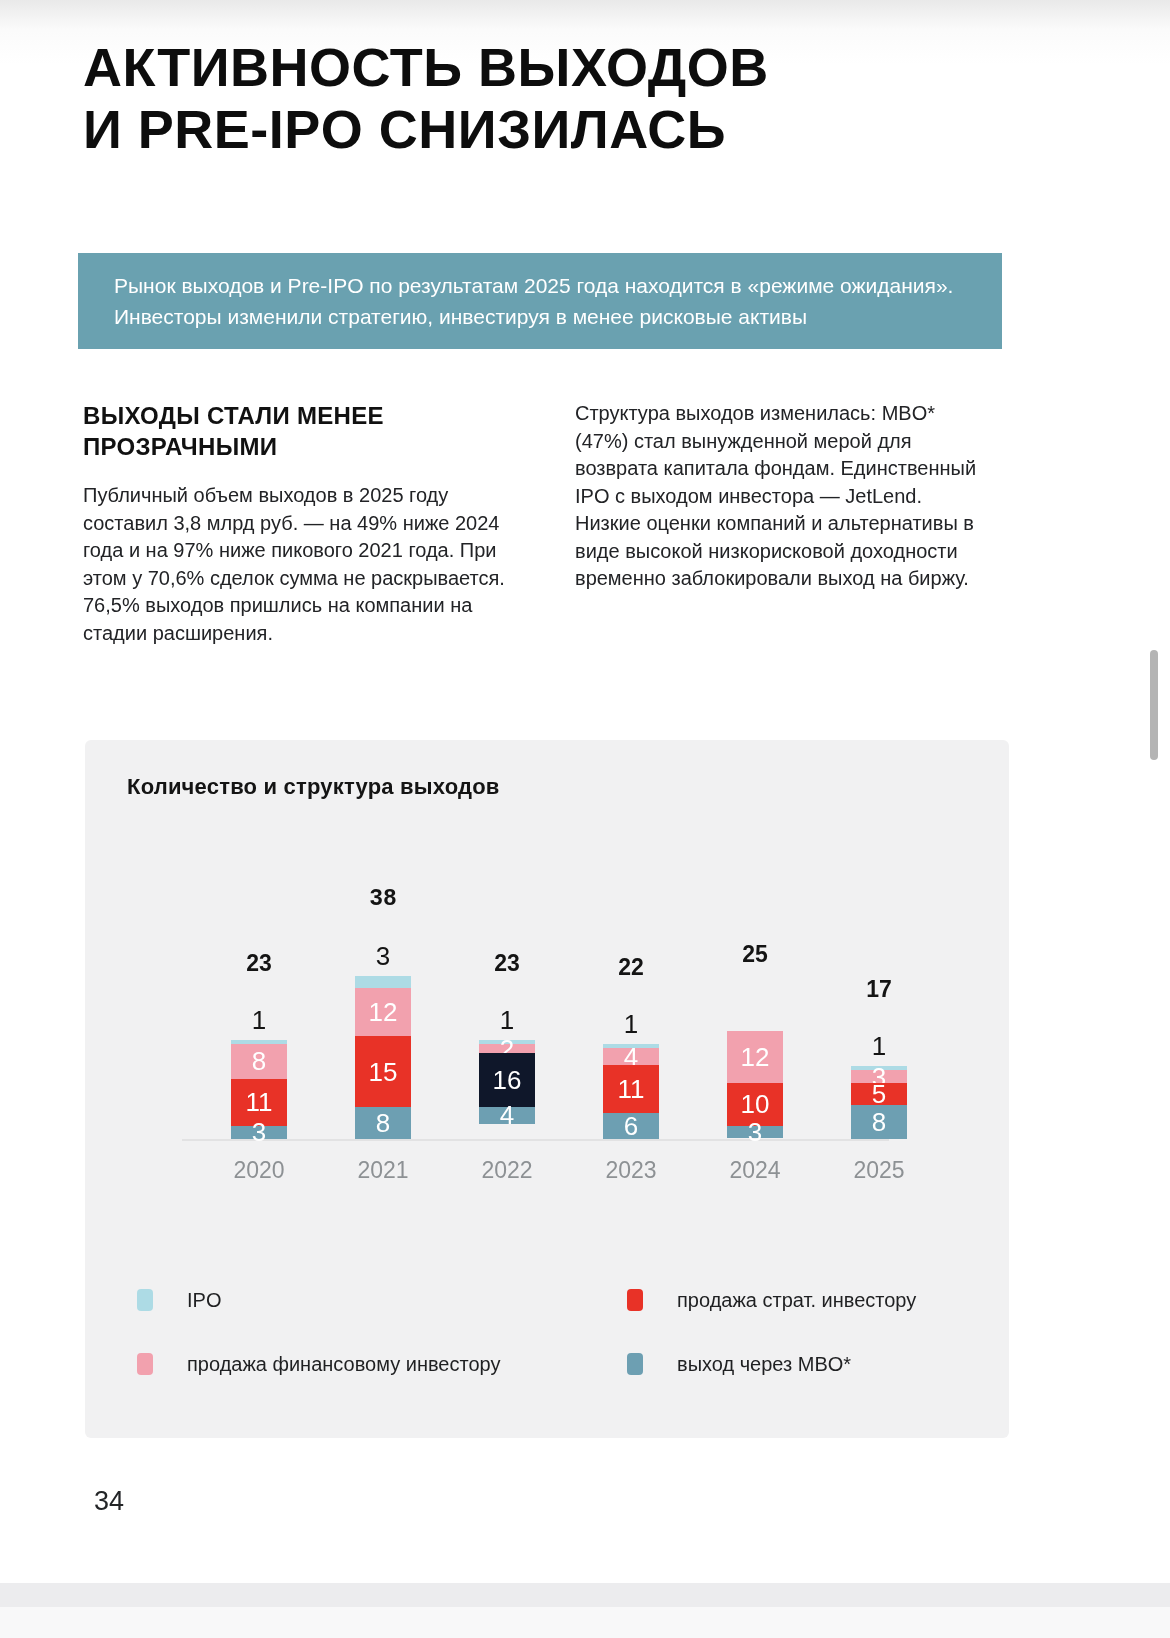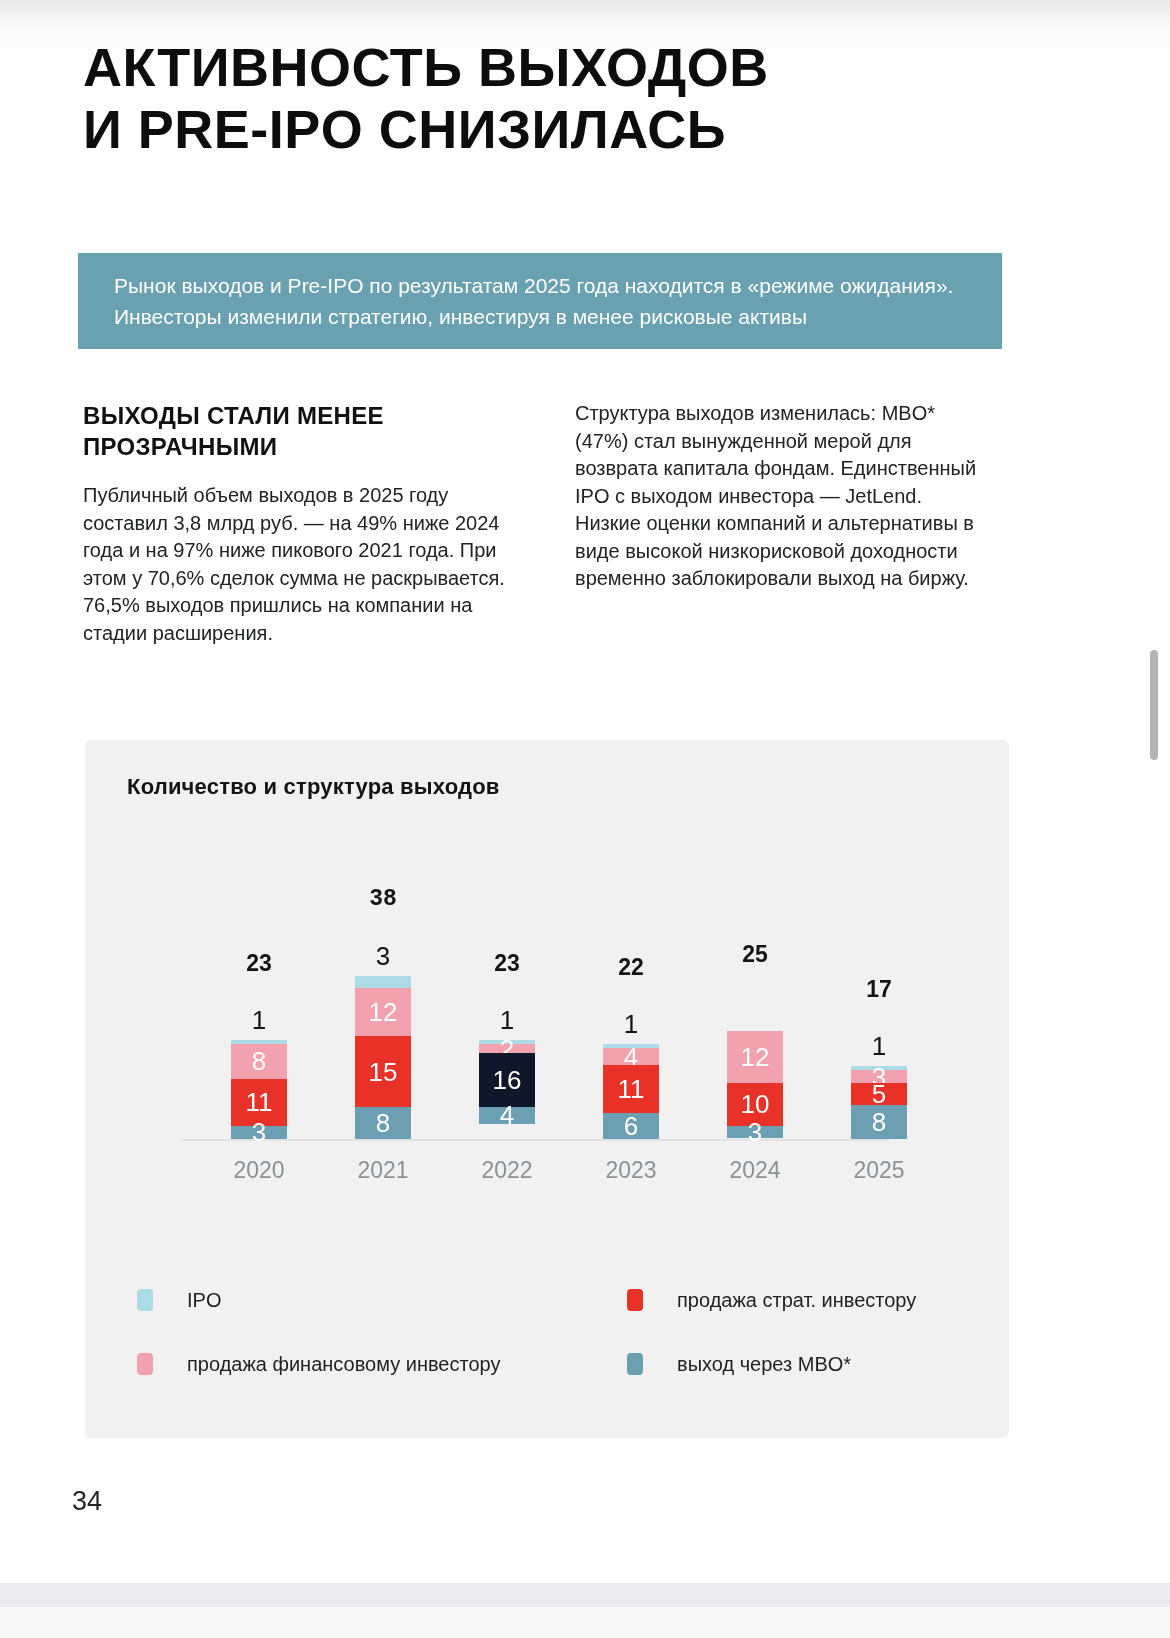--- a/index.html
+++ b/index.html
@@ -49,7 +49,7 @@
   
   .footnote{position:absolute;left:80px;top:1455px;margin:0;color:#9b9fa2;
             font-size:18px;line-height:24px;}
-  .page-number{position:absolute;left:72px;top:1486px;color:#232527;
+  .page-number{position:absolute;left:94px;top:1486px;color:#232527;
                font-size:27px;font-weight:400;}
 
   

